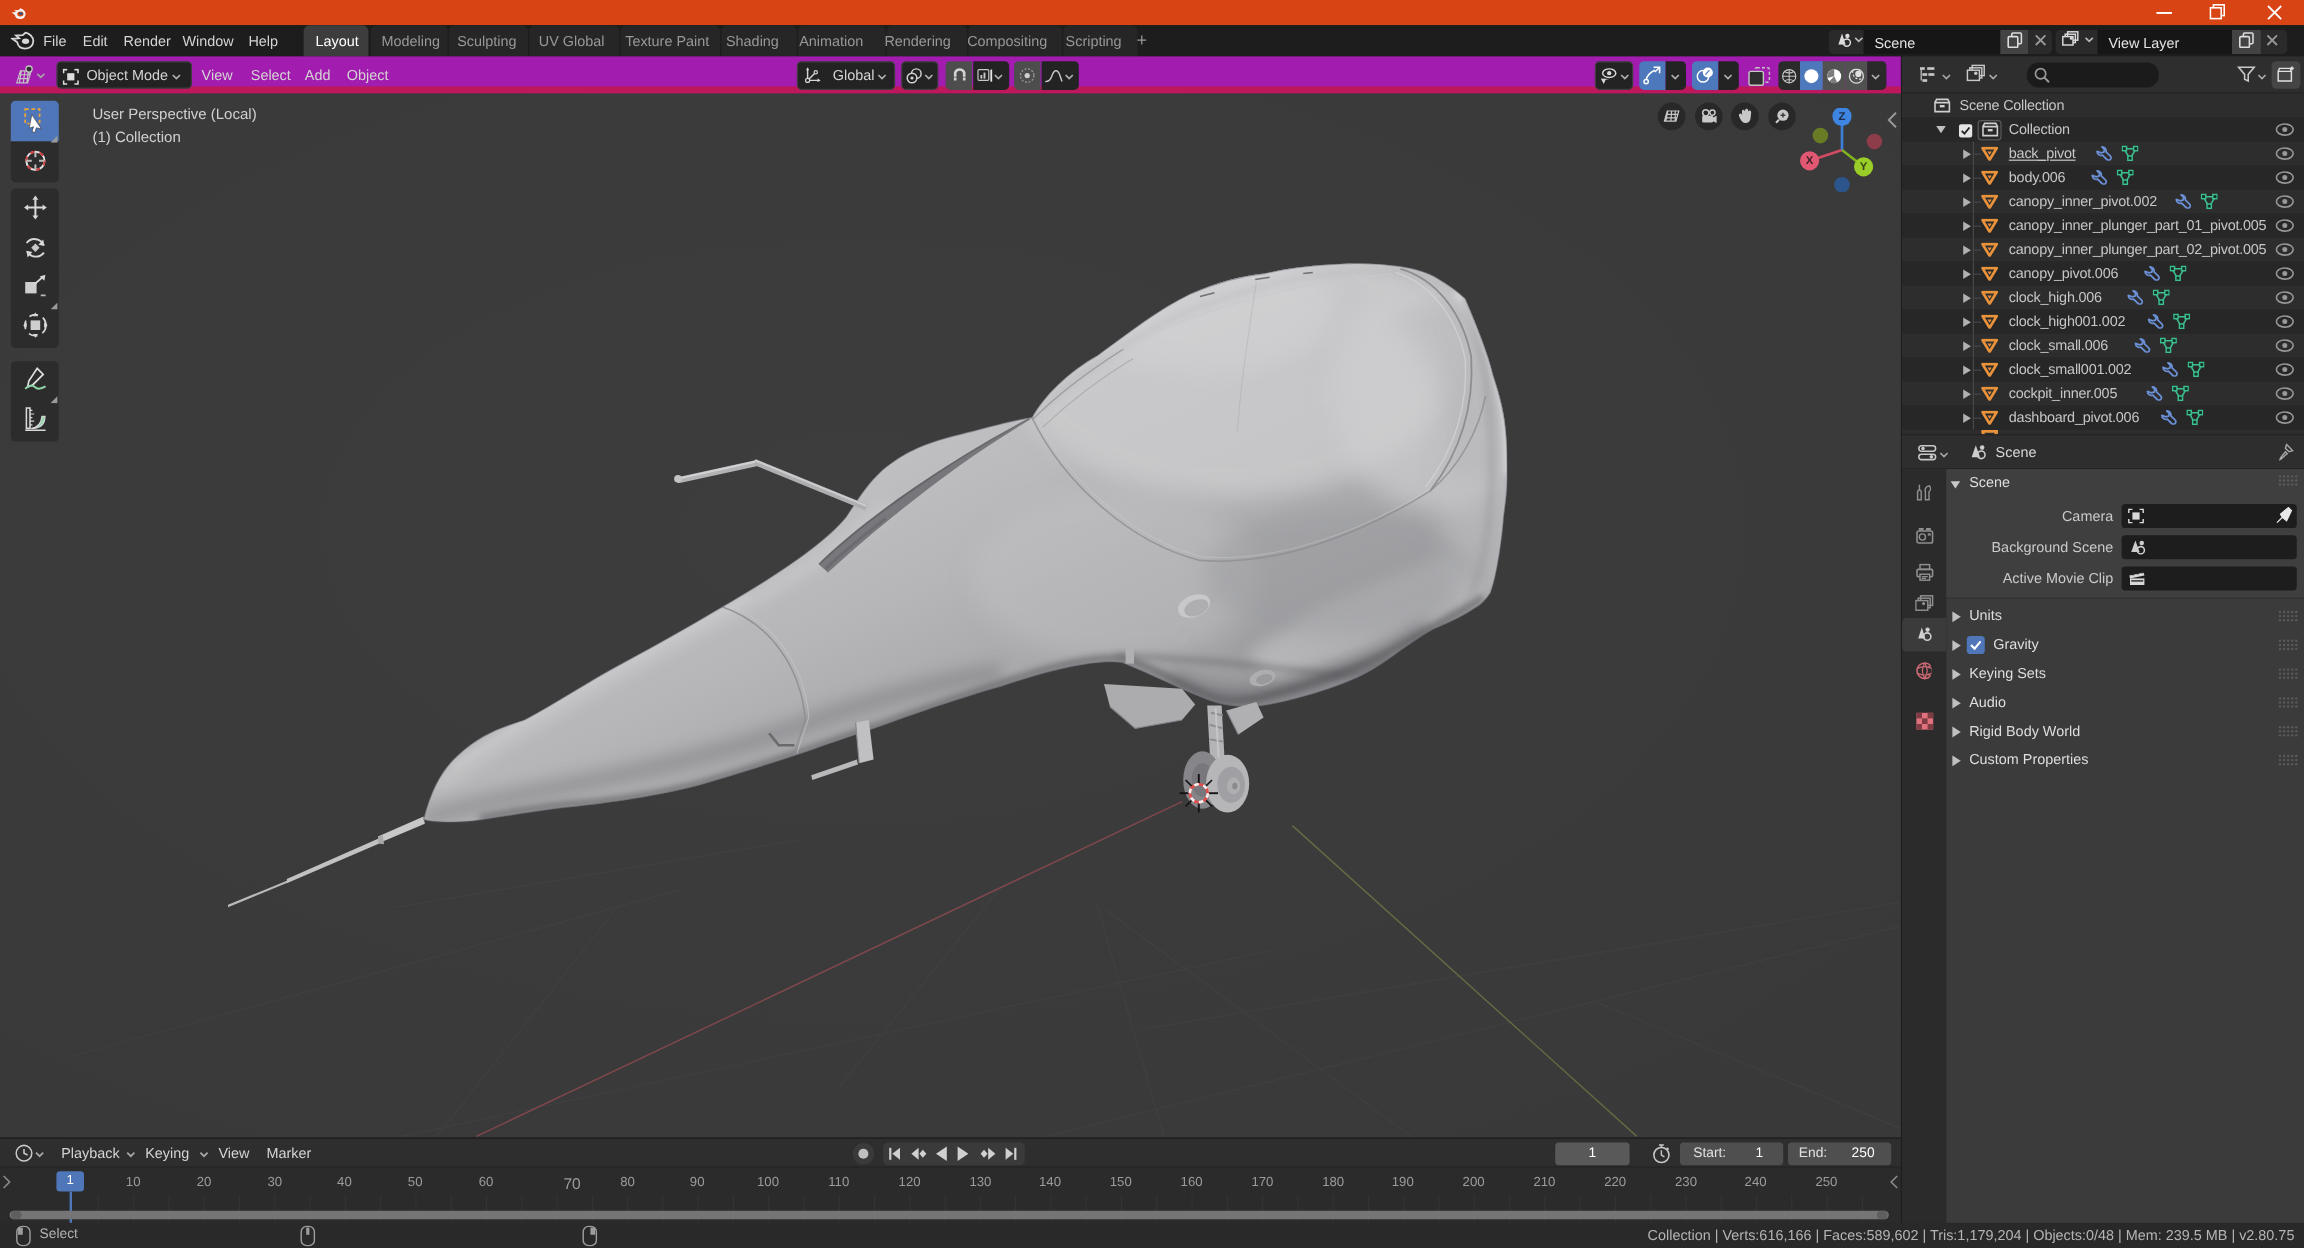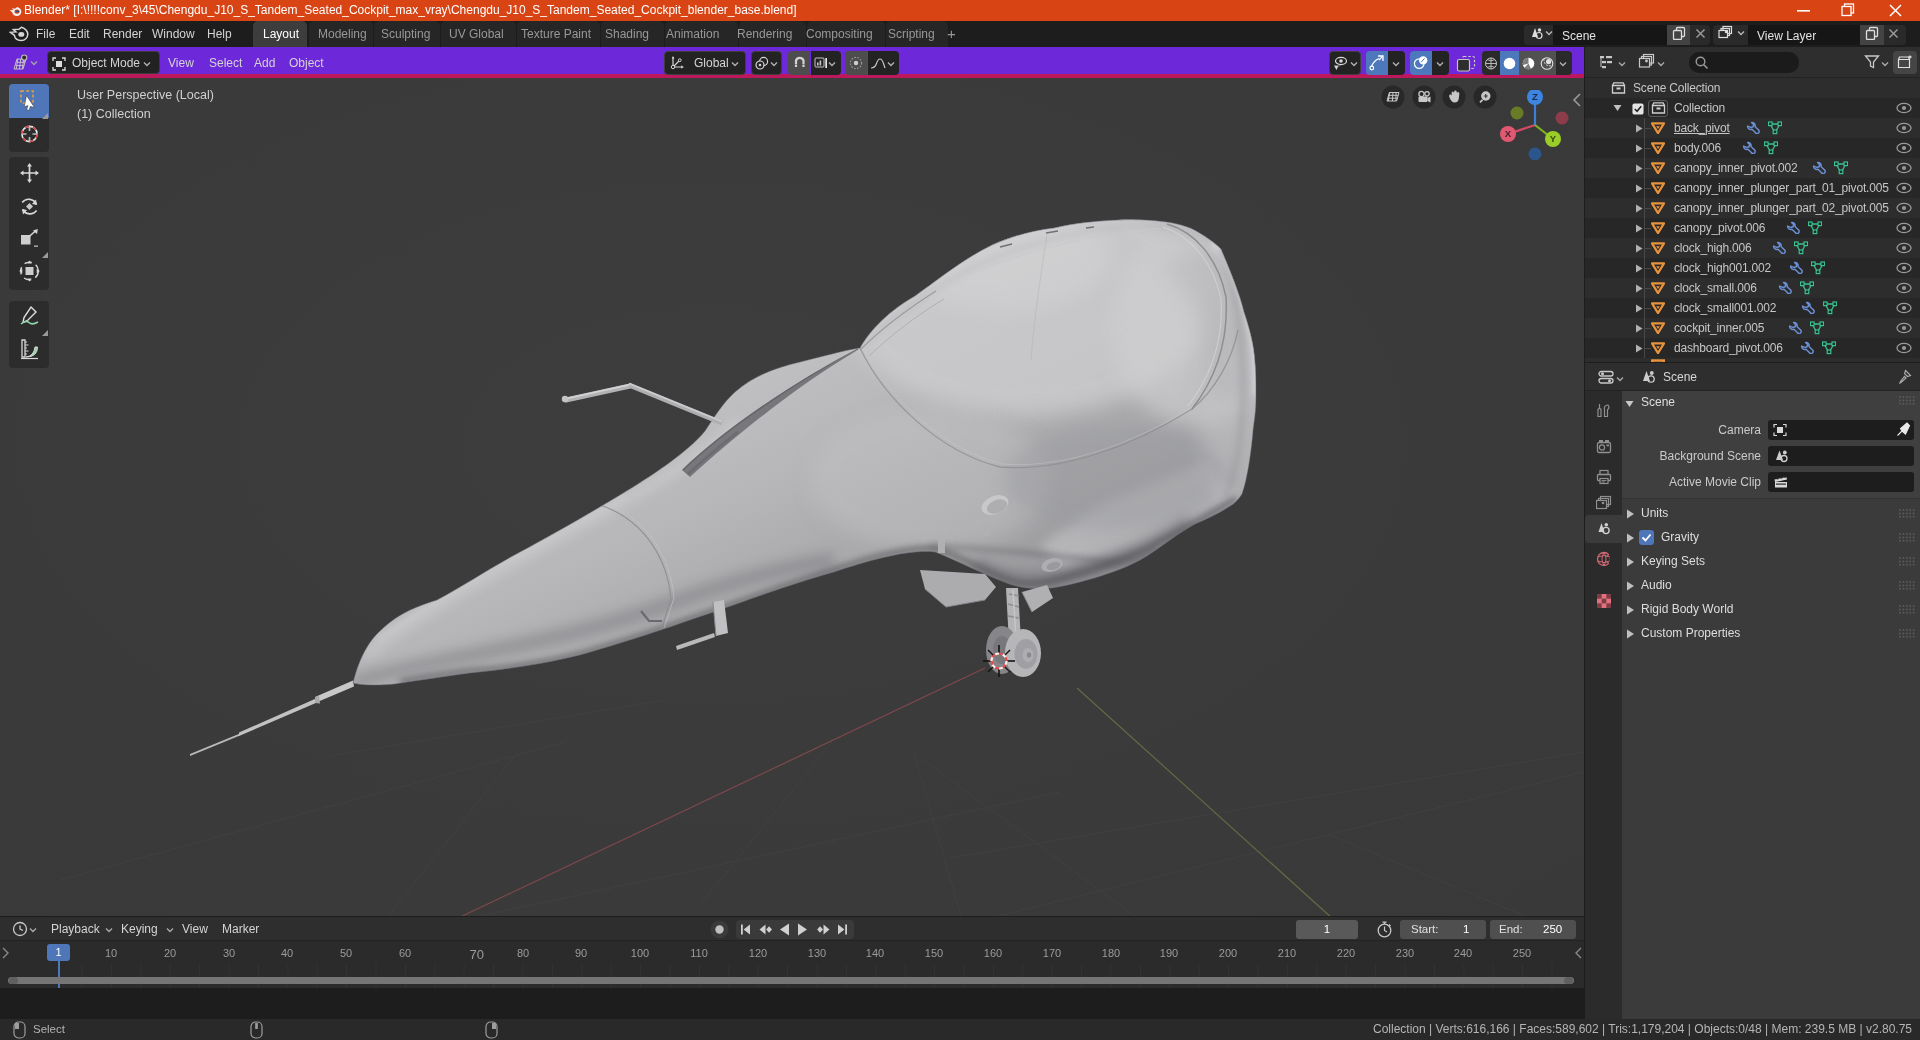--- a/index.html
+++ b/index.html
@@ -20,7 +20,6 @@
     <ellipse cx="12.3" cy="8.2" rx="4" ry="3.2" fill="#d84612"></ellipse>
     <ellipse cx="13" cy="7.7" rx="2.4" ry="1.8" fill="#265787"></ellipse>
   </svg>
-  <div class="abs" style="left:24px;top:3px;color:#ffffff;font-size:12px;">Blender* [I:\!!!!conv_3\45\Chengdu_J10_S_Tandem_Seated_Cockpit_max_vray\Chengdu_J10_S_Tandem_Seated_Cockpit_blender_base.blend]</div>
   <svg class="abs" style="left:1796px;top:6px" width="16" height="10" viewBox="0 0 16 10">
         <rect x="1" y="4" width="13" height="1.6" fill="#fff"></rect>
       </svg>

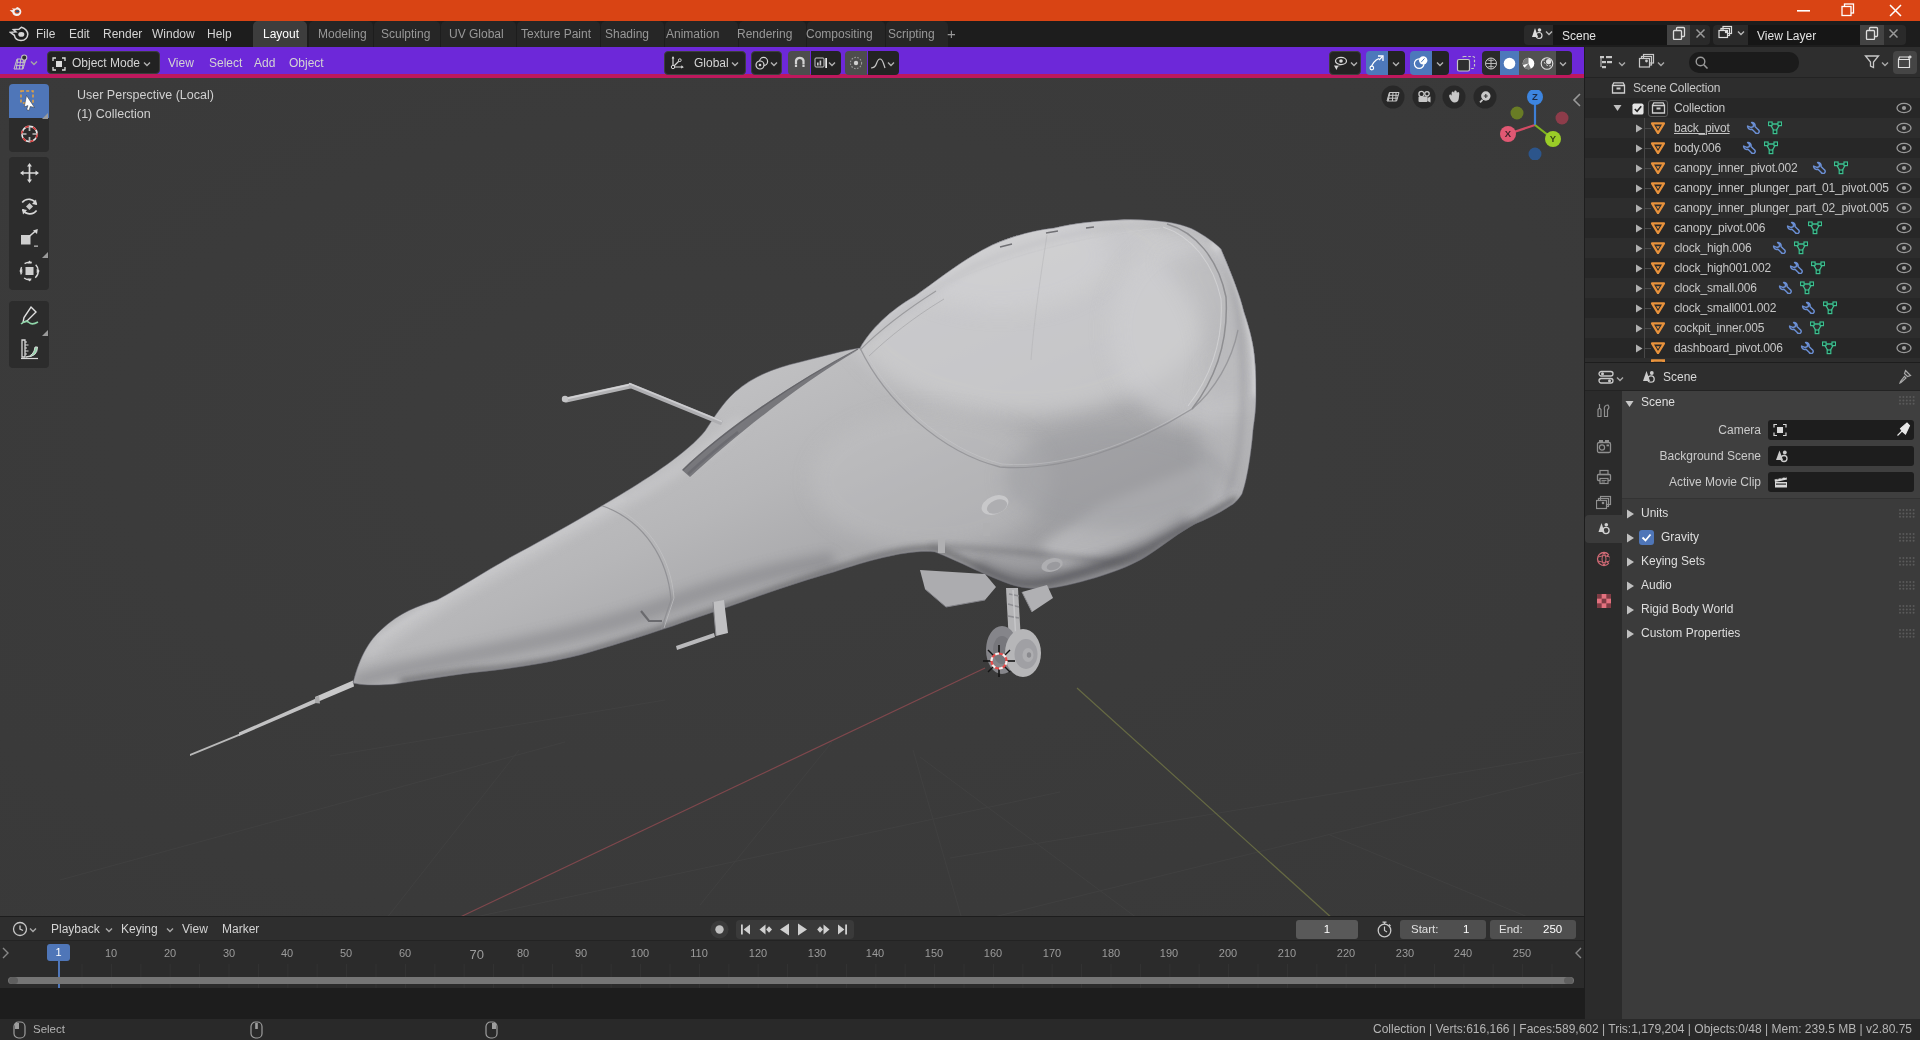--- a/index.html
+++ b/index.html
@@ -109,7 +109,7 @@
 </div>
     </div>
 
-<div class="abs" id="vpheader" style="left:0;top:47px;width:1584px;height:31px;background:#6d28d9;border-bottom:4px solid #be185d;">
+<div class="abs" id="vpheader" style="left:0;top:47px;width:1584px;height:31px;background:#a21caf;border-bottom:6px solid #be185d;">
   <div class="abs" style="left:47px;top:4px;width:113px;height:23px;background:#222222;border:1px solid #3c3c3c;border-radius:4px;"></div>
   <div class="abs txt" style="left:72px;top:9px;">Object Mode</div>
   <div class="abs txt" style="left:168px;top:9px;">View</div>

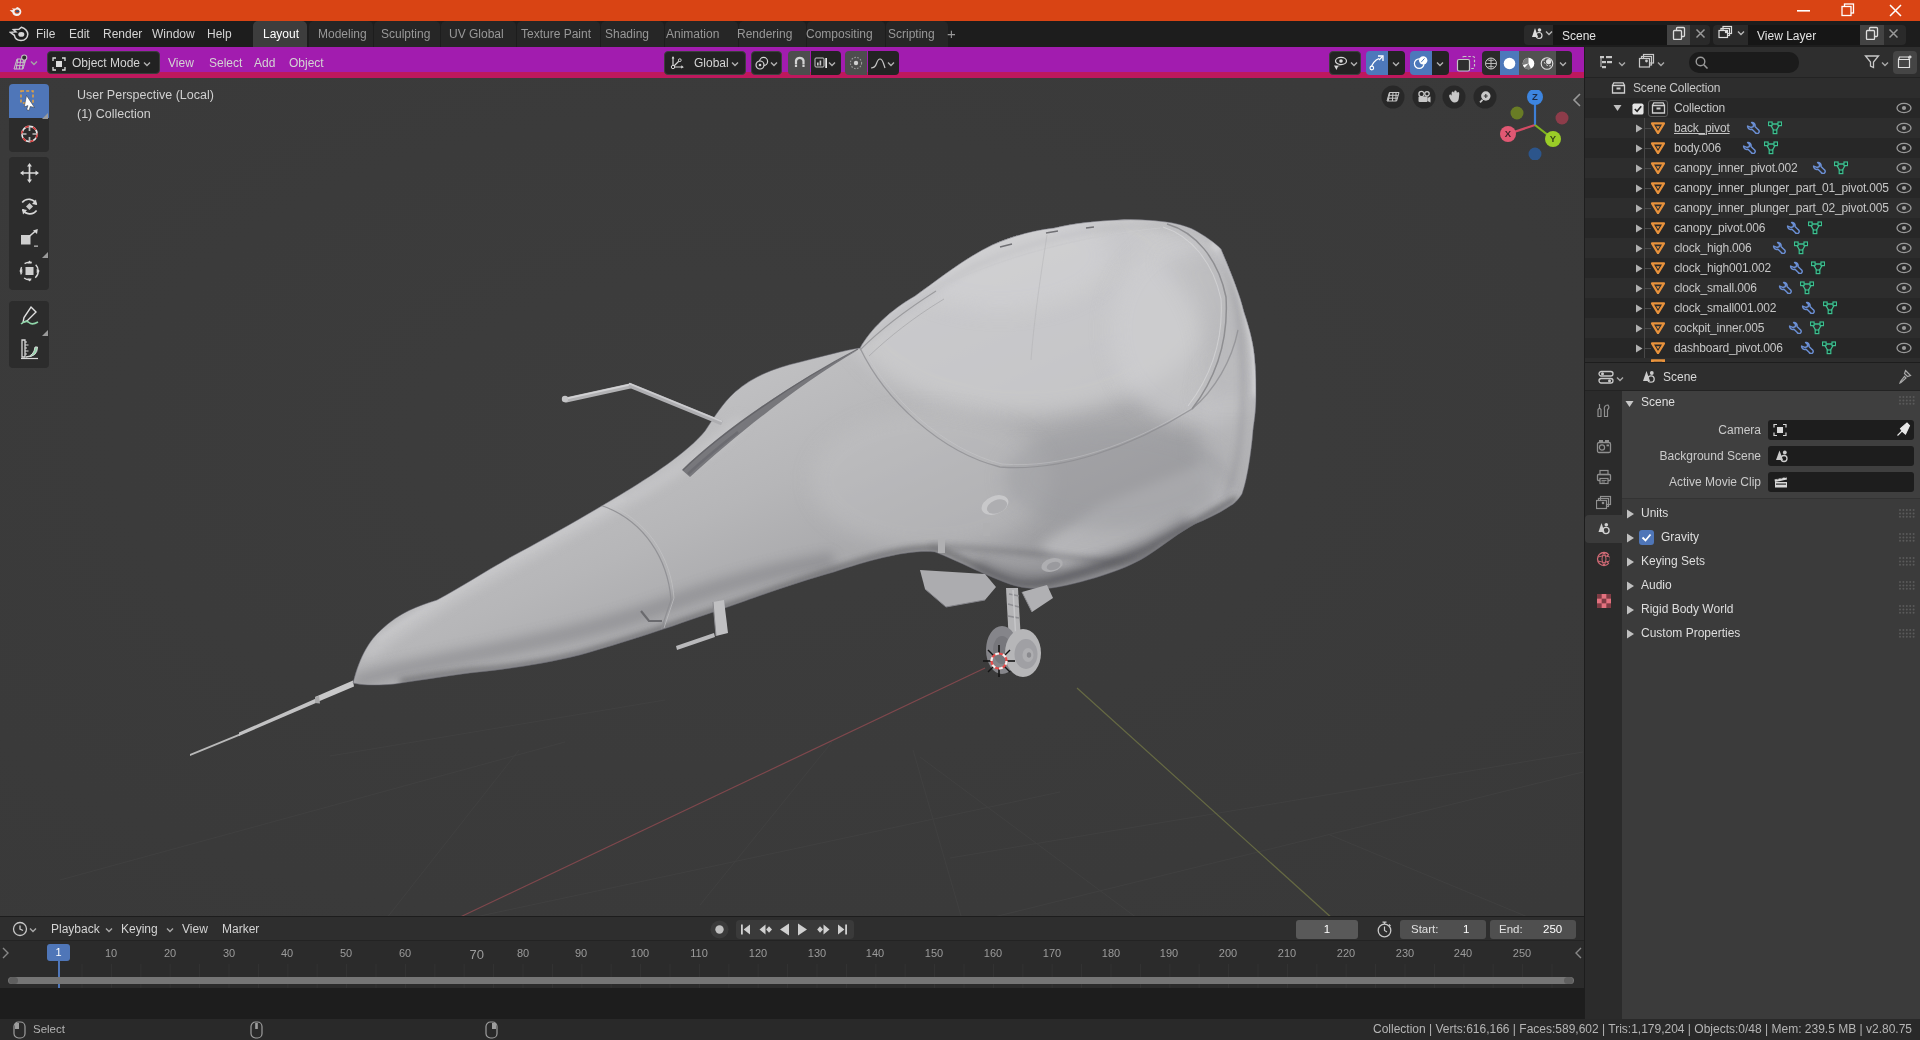--- a/index.html
+++ b/index.html
@@ -545,7 +545,7 @@
       </svg>
 </div>
 
-<div class="abs" id="timeline" style="left:0;top:916px;width:1584px;height:71px;background:#2b2b2b;border-top:1px solid #1d1d1d;">
+<div class="abs" id="timeline" style="left:0;top:948px;width:1584px;height:71px;background:#2b2b2b;border-top:1px solid #1d1d1d;">
   <div class="abs" style="left:0;top:0;width:1584px;height:24px;background:#2e2e2e;border-bottom:1px solid #232323;"></div>
   <div class="abs txt" style="left:51px;top:5px;">Playback</div>
   <div class="abs txt" style="left:121px;top:5px;">Keying</div>

